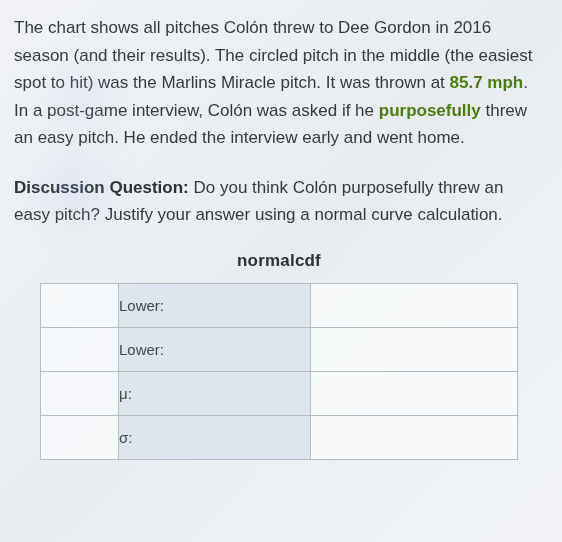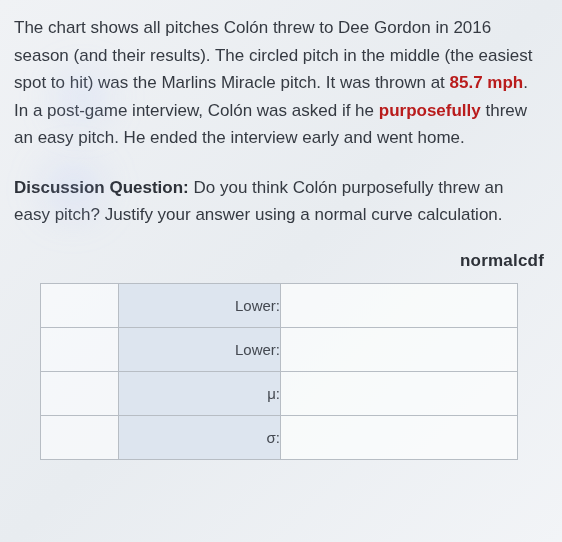--- a/index.html
+++ b/index.html
@@ -22,7 +22,7 @@
       color: #353a42;
       margin-bottom: 22px;
     }
-    .blue { color: #b91c1c; font-weight: 700; }
+    .blue { color: #4d7c0f; font-weight: 700; }
     .dq-label { font-weight: 700; color: #2d3138; }
     .title {
       font-weight: 700;

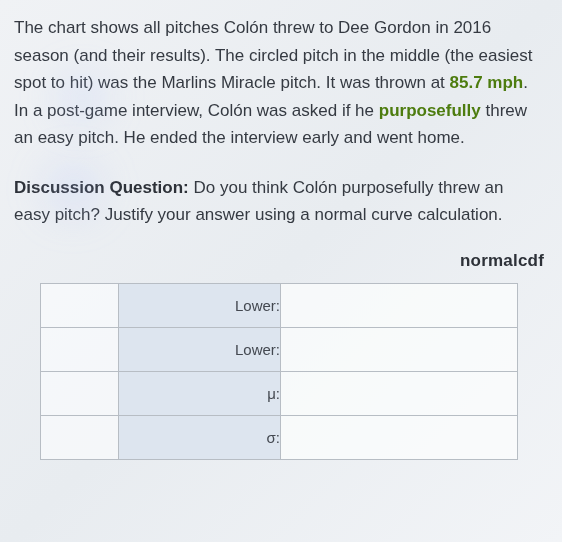--- a/index.html
+++ b/index.html
@@ -27,7 +27,7 @@
     .title {
       font-weight: 700;
       font-size: 17px;
-      text-align: right;
+      text-align: center;
       margin: 16px 0 12px 0;
       color: #2d3138;
       letter-spacing: 0.2px;

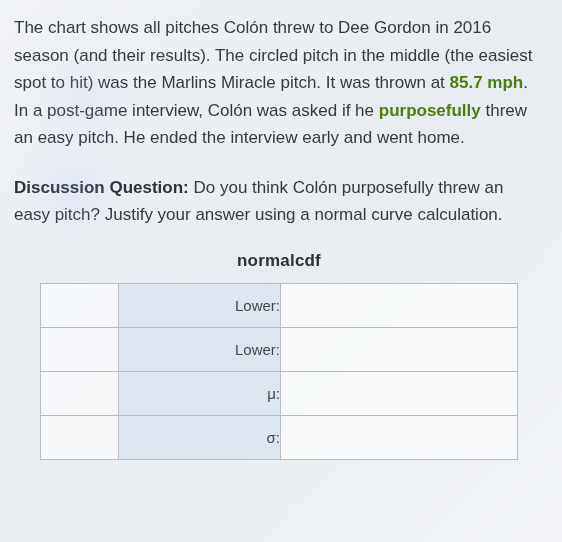--- a/index.html
+++ b/index.html
@@ -52,9 +52,9 @@
       background: rgba(250,251,253,0.5);
     }
     td.label-cell {
-      width: 162px;
+      width: 192px;
       background: #dde5ef;
-      text-align: right;
+      text-align: left;
       color: #434850;
     }
     td.value-cell {

